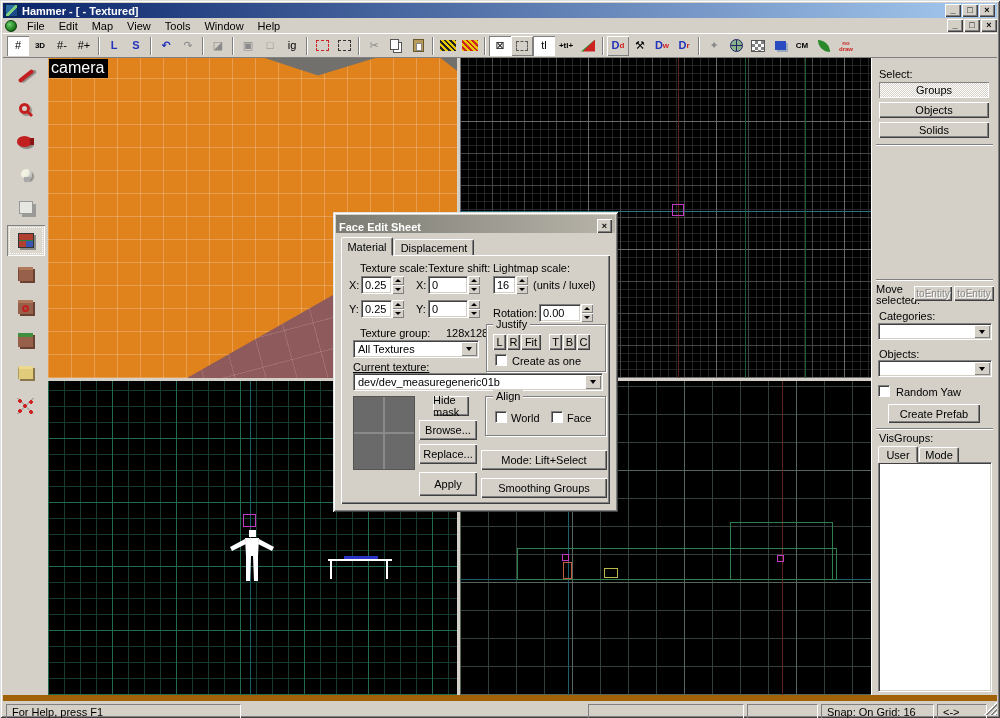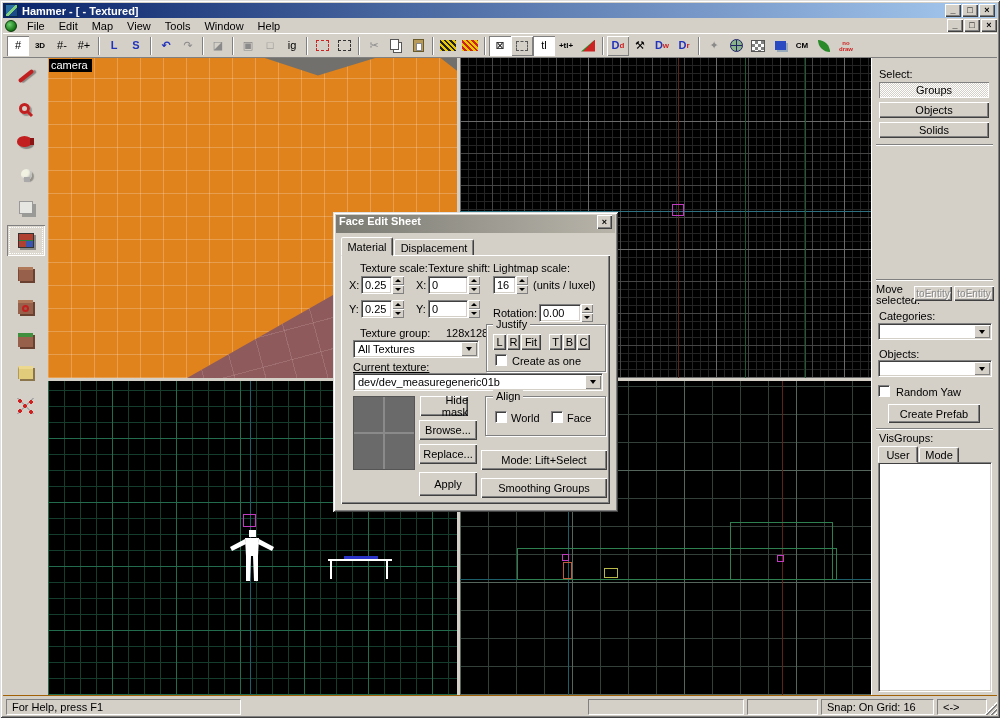--- a/index.html
+++ b/index.html
@@ -63,7 +63,7 @@
                       repeating-linear-gradient(-15deg, rgba(255,230,230,.14) 0 1px, transparent 1px 30px); }
   .ceil1 { position:absolute; inset:0; background:#71706c; clip-path:polygon(53% 0,80% 0,66% 5.5%); }
   .ceil2 { position:absolute; inset:0; background:#71706c; clip-path:polygon(96% 0,100% 0,100% 4%); }
-  .camlabel { position:absolute; left:1px; top:1px; background:#000; color:#fff; padding:0 4px 1px 2px; font-size:11px; }
+  .camlabel { position:absolute; left:1px; top:1px; background:#000; color:#fff; padding:0 4px 1px 2px; font-size:16px; }
   .grid-fine { background-image:
       repeating-linear-gradient(90deg,#6a6a6a 0 1px,transparent 1px 128px),
       repeating-linear-gradient(0deg,#6a6a6a 0 1px,transparent 1px 128px),

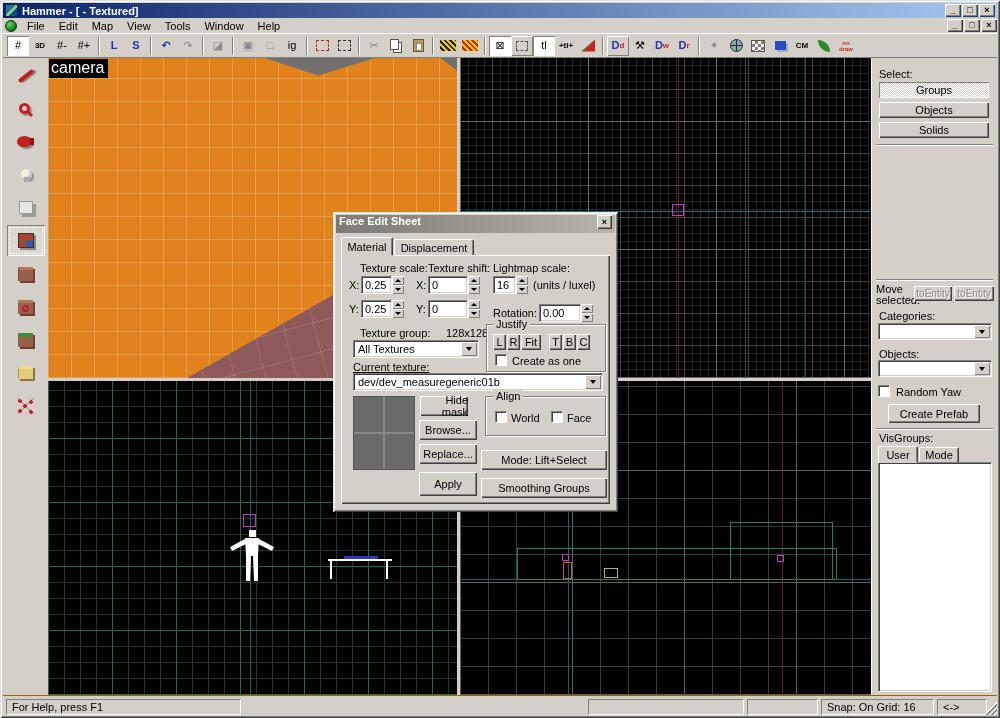--- a/index.html
+++ b/index.html
@@ -119,7 +119,7 @@
   .dialog { position:absolute; left:333px; top:212px; width:285px; height:300px; background:#d4d0c8;
     box-shadow: inset 1px 1px 0 #dfdfdf, inset -1px -1px 0 #404040, inset 2px 2px 0 #fff, inset -2px -2px 0 #808080; }
   .dlg-title { position:absolute; left:3px; top:3px; right:3px; height:18px; background:linear-gradient(to right,#7b7b73,#b8b4aa);
-    display:flex; align-items:flex-start; padding:0 3px; }
+    display:flex; align-items:flex-end; padding:0 3px; }
   .dlg-title .t { color:#fff; font-weight:bold; flex:1; }
   .dlabel { position:absolute; white-space:nowrap; }
   .field { position:absolute; background:#fff; border:1px solid; border-color:#808080 #fff #fff #808080;

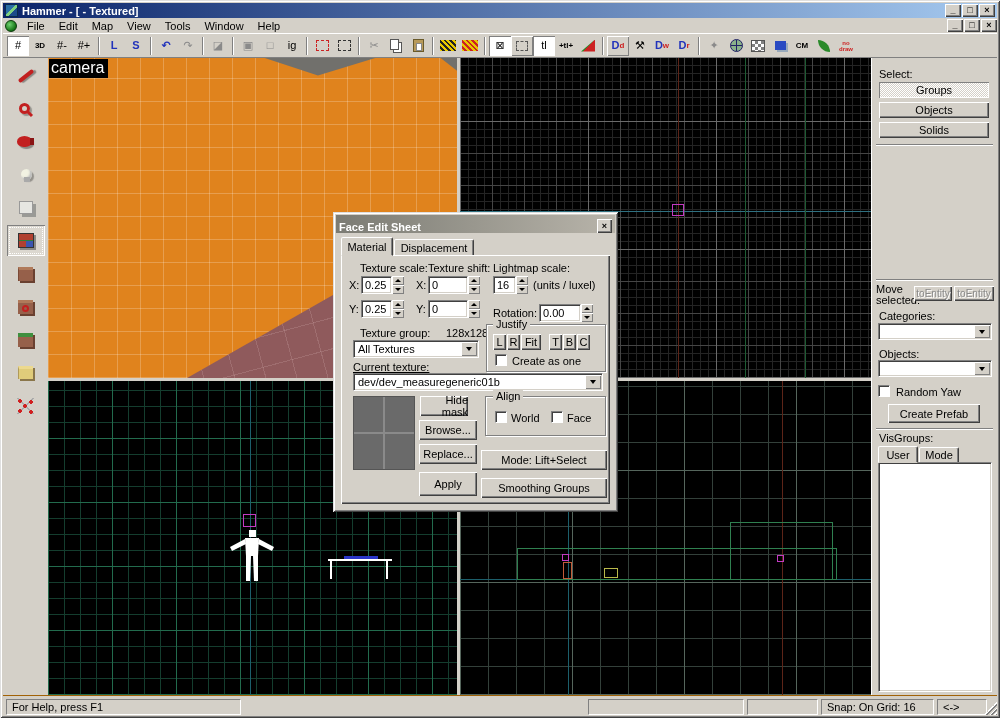--- a/index.html
+++ b/index.html
@@ -494,7 +494,7 @@
     </div>
 
     <div class="preview"></div>
-    <div class="btn" style="left:87px;top:184px;width:48px;height:20px;text-align:right;">Hide mask</div>
+    <div class="btn" style="left:100px;top:184px;width:36px;height:20px;">Hide mask</div>
     <div class="btn" style="left:86px;top:208px;width:58px;height:20px;">Browse...</div>
     <div class="btn" style="left:86px;top:232px;width:58px;height:20px;">Replace...</div>
     <div class="btn" style="left:86px;top:260px;width:58px;height:24px;">Apply</div>

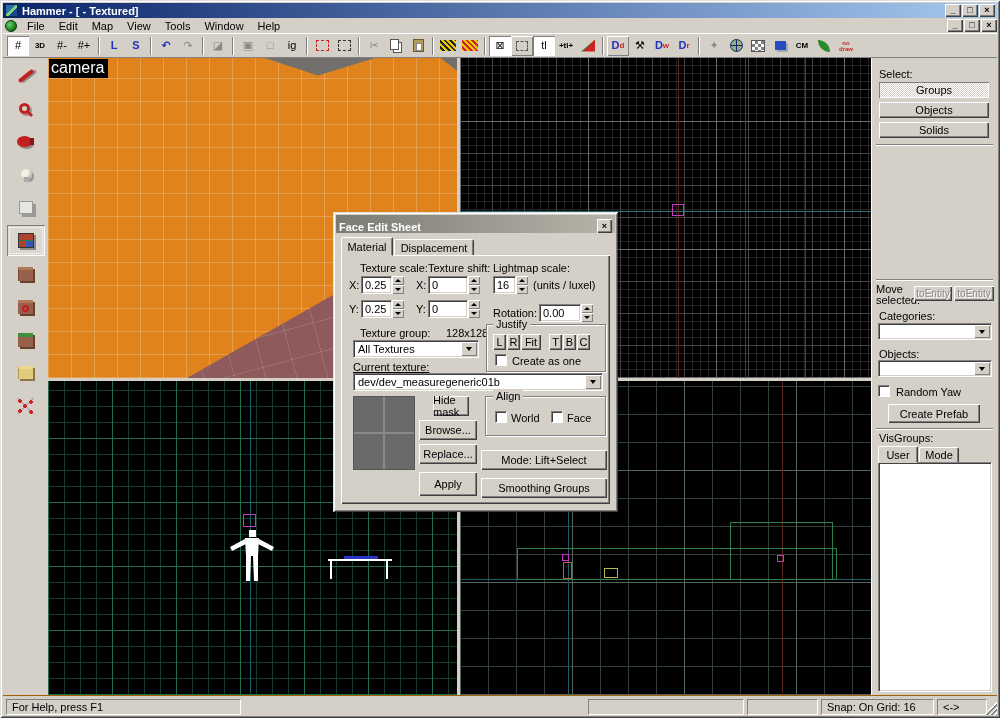--- a/index.html
+++ b/index.html
@@ -111,7 +111,7 @@
   .listbox { position:absolute; background:#fff; border:1px solid; border-color:#808080 #fff #fff #808080;
     box-shadow: inset 1px 1px 0 #404040, inset -1px -1px 0 #d4d0c8; }
   
-  .statusbar { position:absolute; left:3px; right:3px; bottom:3px; height:20px; background:#d4d0c8; border-top:1px solid #a16207; }
+  .statusbar { position:absolute; left:3px; right:3px; bottom:3px; height:20px; background:#d4d0c8; border-top:6px solid #a16207; }
   .pane { position:absolute; top:3px; height:16px; padding:1px 5px; border:1px solid; border-color:#808080 #fff #fff #808080; font-size:11px; white-space:nowrap; overflow:hidden; }
   .grip { position:absolute; right:0; bottom:0; width:13px; height:13px;
     background: linear-gradient(135deg, transparent 50%, #fff 50%, #fff 55%, #808080 55%, #808080 62%, transparent 62%, transparent 70%, #fff 70%, #fff 75%, #808080 75%, #808080 82%, transparent 82%, transparent 88%, #fff 88%, #fff 93%, #808080 93%); }

